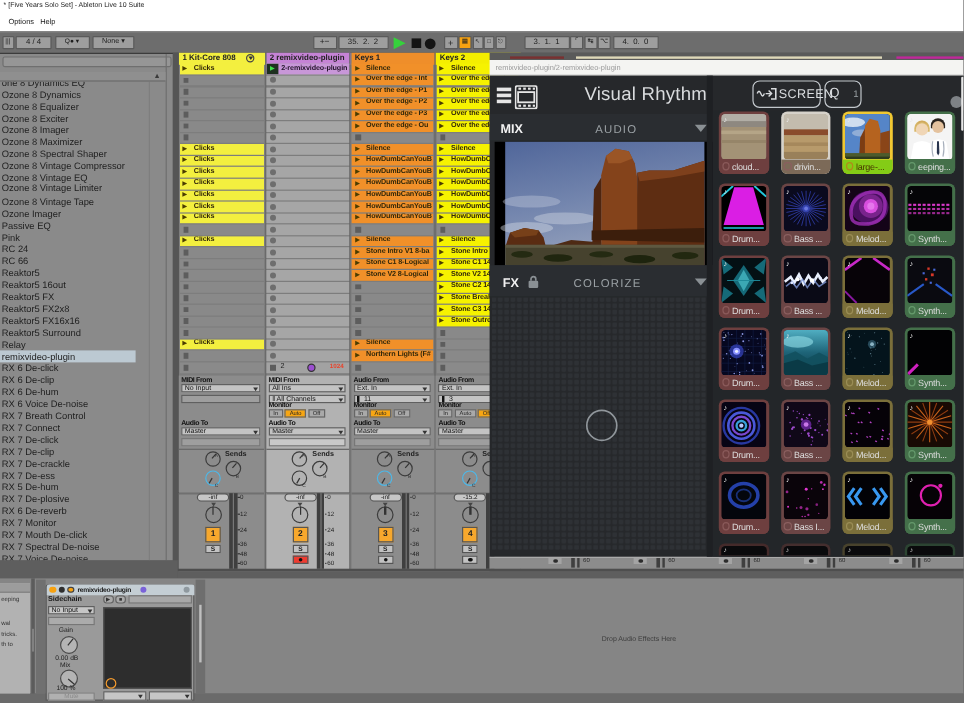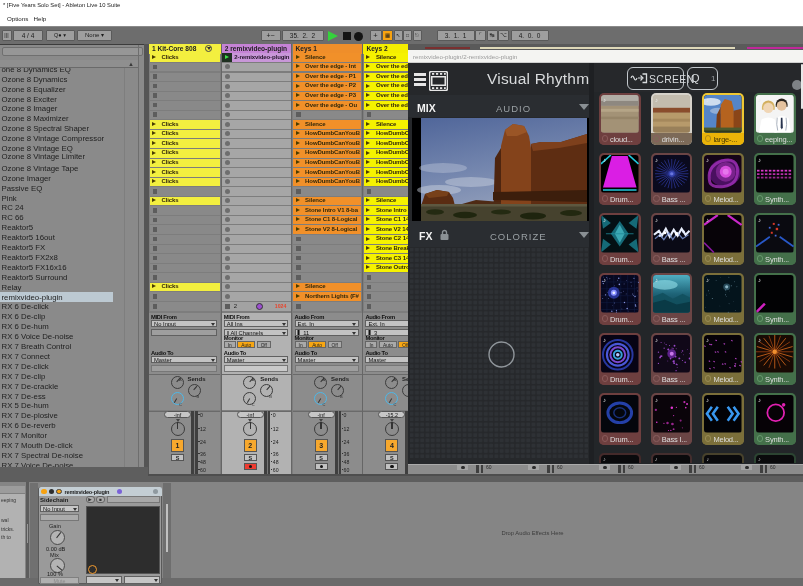--- a/index.html
+++ b/index.html
@@ -780,7 +780,7 @@
         <rect y="36" width="38" height="2" fill="#2e3a1c"></rect>
         <text x="2" y="7" font-size="6" fill="#e8e8e8">♪</text>
       </svg></div>
-    <div style="position:absolute;left:0;top:39.5px;width:41.5px;height:12px;background:#eab308">
+    <div style="position:absolute;left:0;top:39.5px;width:41.5px;height:12px;background:#84cc16">
       <div class="thci" style="border:1.2px solid #b08a1a"></div>
       <div class="thlbl" style="color:#4a3a00">large-...</div>
     </div>

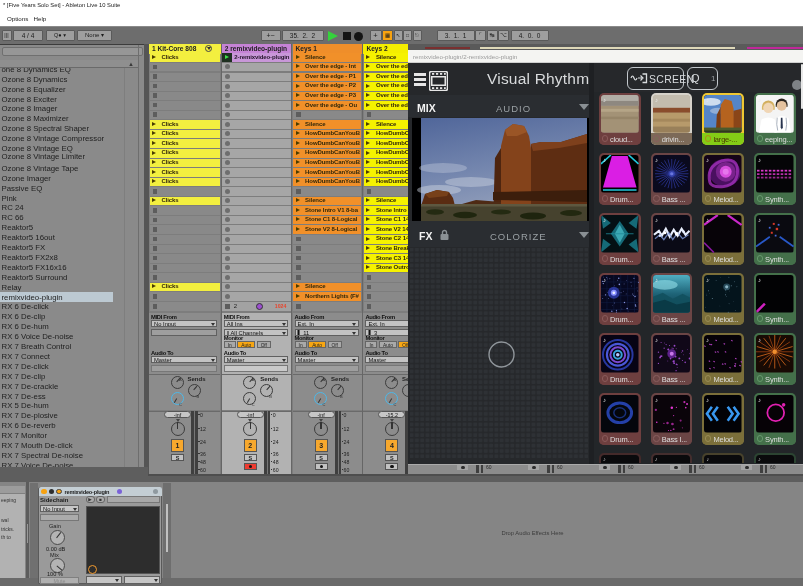--- a/index.html
+++ b/index.html
@@ -722,7 +722,7 @@
 <rect x="1.5" y="5" width="8" height="6" rx="1" fill="#8a9094"></rect>
 <path d="M3.5 5 V3.5 a2 2 0 0 1 4 0 V5" fill="none" stroke="#8a9094" stroke-width="1.4"></path>
   </svg>
-<div class="a" style="left:490px;top:230.5px;font-size:9.5px;color:#9aa0a4;letter-spacing:1px">COLORIZE</div>
+<div class="a" style="left:478px;top:230.5px;font-size:9.5px;color:#9aa0a4;letter-spacing:1px">COLORIZE</div>
 <div class="a" style="left:579px;top:231.5px;width:0;height:0;border-top:6px solid #8a9094;border-left:5px solid transparent;border-right:5px solid transparent"></div>
 <svg class="a" style="left:409px;top:246.5px" width="180" height="215" viewBox="0 0 180 215">
 <rect width="180" height="215" fill="#26282b"></rect>

